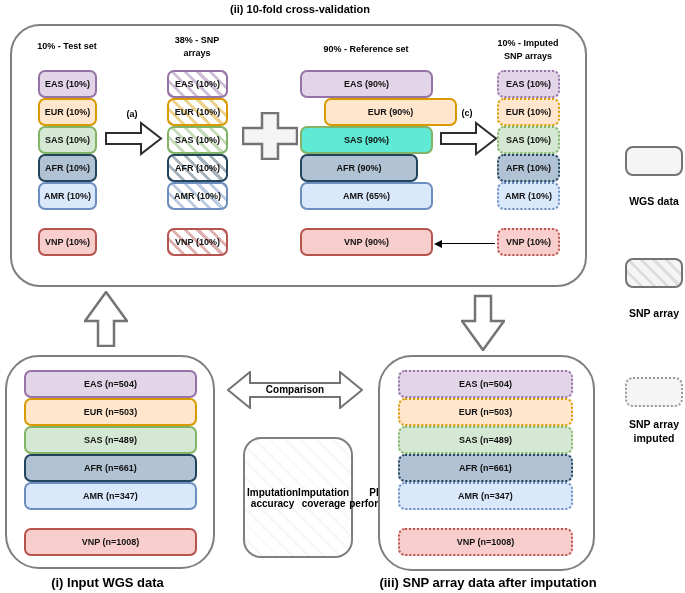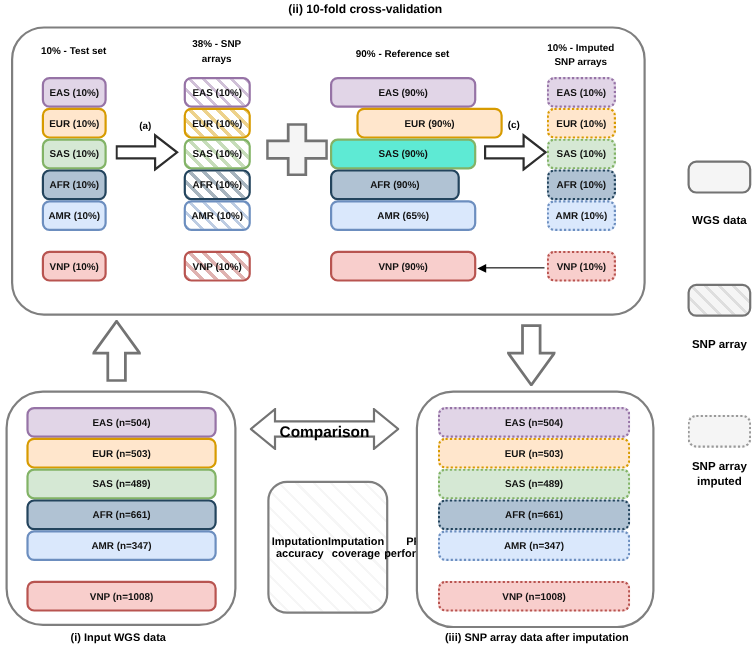--- a/index.html
+++ b/index.html
@@ -37,7 +37,7 @@
 
 <div id="canvas">
 
-  <div class="abs title" style="left:0;top:3px;width:600px;padding-left:32px;">(ii) 10-fold cross-validation</div>
+  <div class="abs title" style="left:0;top:3px;width:600px;">(ii) 10-fold cross-validation</div>
 
   <div class="container" style="left:10px;top:24px;width:577px;height:263px;"></div>
 

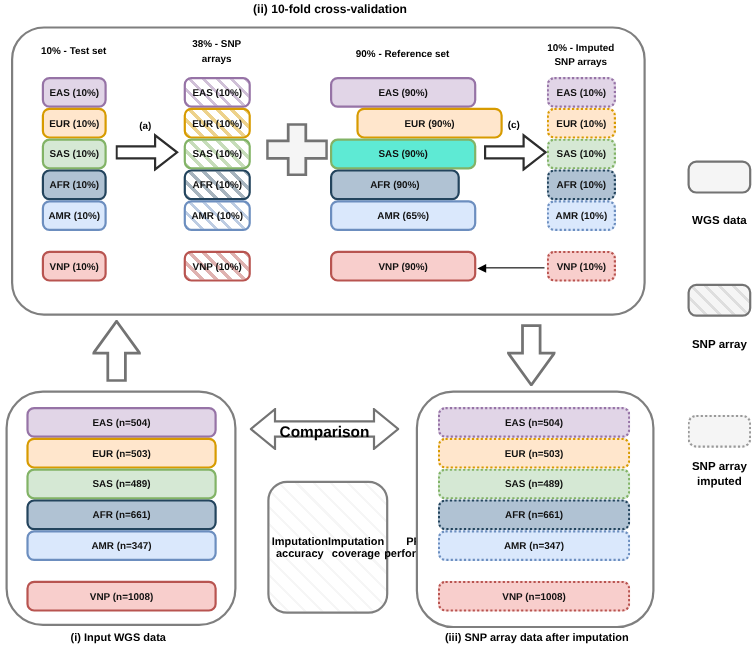--- a/index.html
+++ b/index.html
@@ -26,7 +26,7 @@
     background-image:repeating-linear-gradient(45deg,rgba(0,0,0,0.035) 0 2px,transparent 2px 11px);
     display:flex;flex-direction:row;justify-content:space-evenly;align-items:center;
     font-size:10px;font-weight:700;text-align:center;box-sizing:border-box;padding:4px 2px;}
-  .cmp-label{font-size:14px;font-weight:700;text-align:center;}
+  .cmp-label{font-size:10px;font-weight:700;text-align:center;}
   .thin-line{position:absolute;border-top:1.5px solid #000;}
   .arrow-head-left{position:absolute;width:0;height:0;border-top:4px solid transparent;
     border-bottom:4px solid transparent;border-right:8px solid #000;}

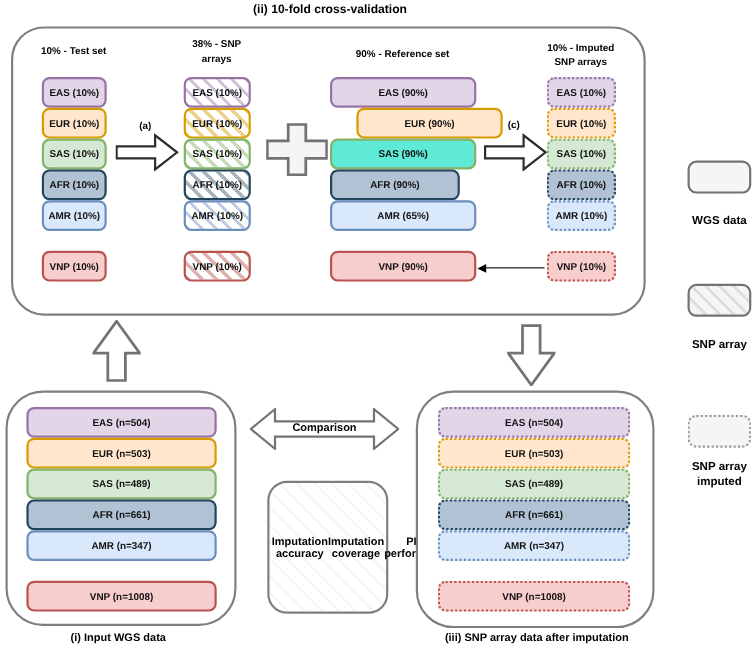--- a/index.html
+++ b/index.html
@@ -15,7 +15,7 @@
   .hatched{background-color:#ffffff;
     background-image:repeating-linear-gradient(45deg,var(--hatch,#ccc) 0 3px,transparent 3px 9px);}
   .dotted{border-style:dotted;}
-  .caption{font-size:10px;font-weight:700;text-align:center;}
+  .caption{font-size:13px;font-weight:700;text-align:center;}
   .legend-label{font-size:10.5px;font-weight:700;text-align:center;line-height:1.35;}
   .arrow-label{font-size:9px;font-weight:700;text-align:center;}
   .legend-box{position:absolute;width:58px;height:30px;box-sizing:border-box;border:2.5px solid #737373;

